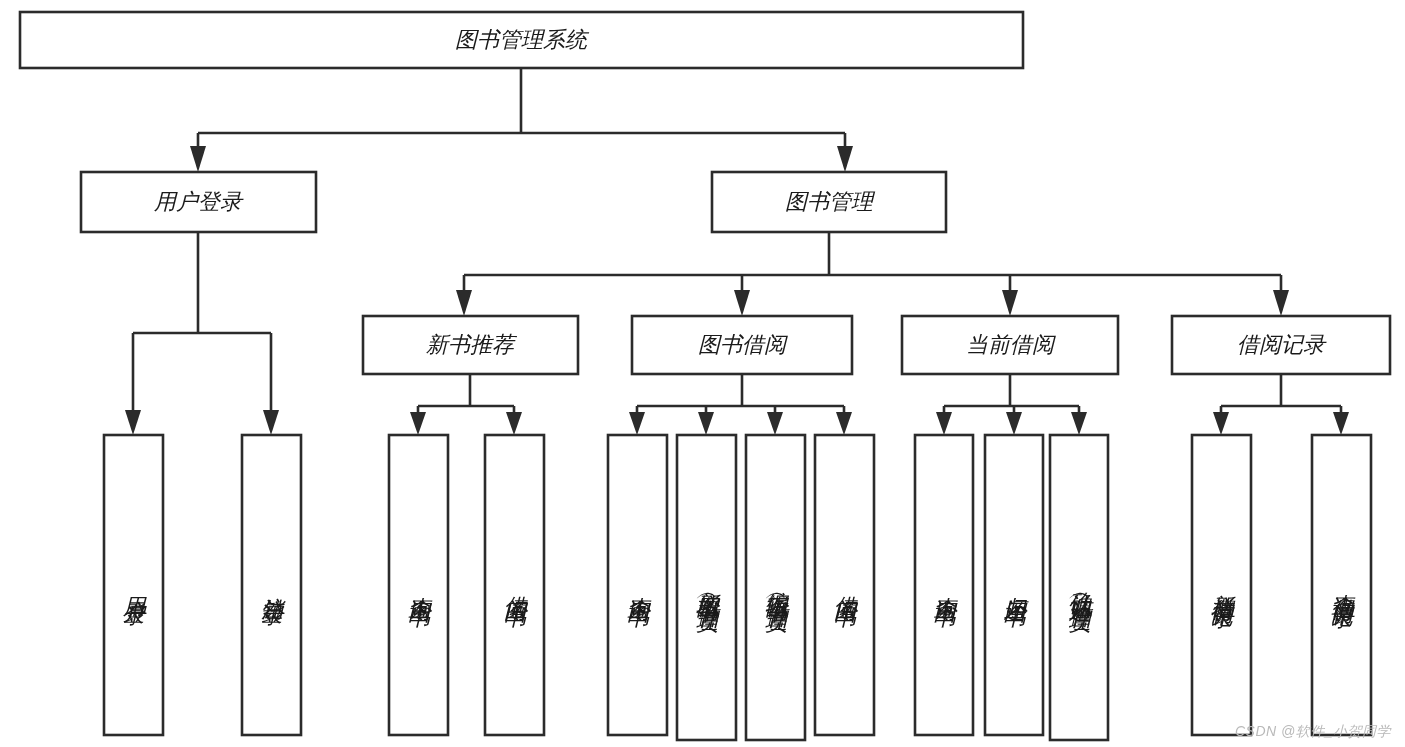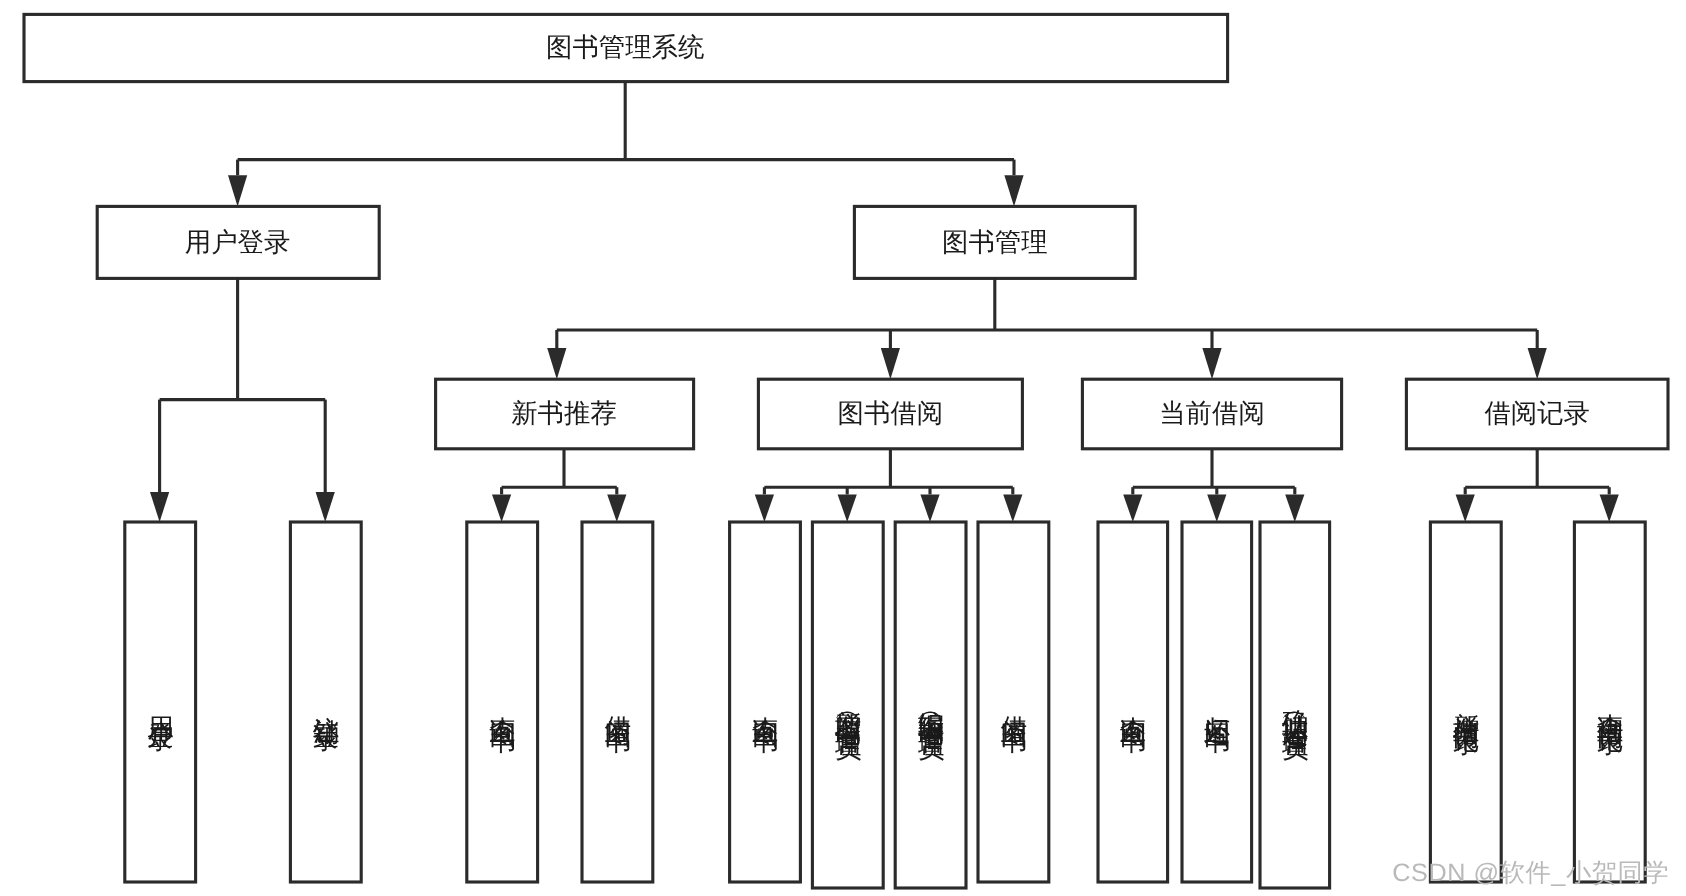--- a/index.html
+++ b/index.html
@@ -16,6 +16,7 @@
     height: 747px;
     background: #ffffff;
     overflow: hidden;
+    font-style: italic;
   }
   svg.canvas {
     position: absolute;

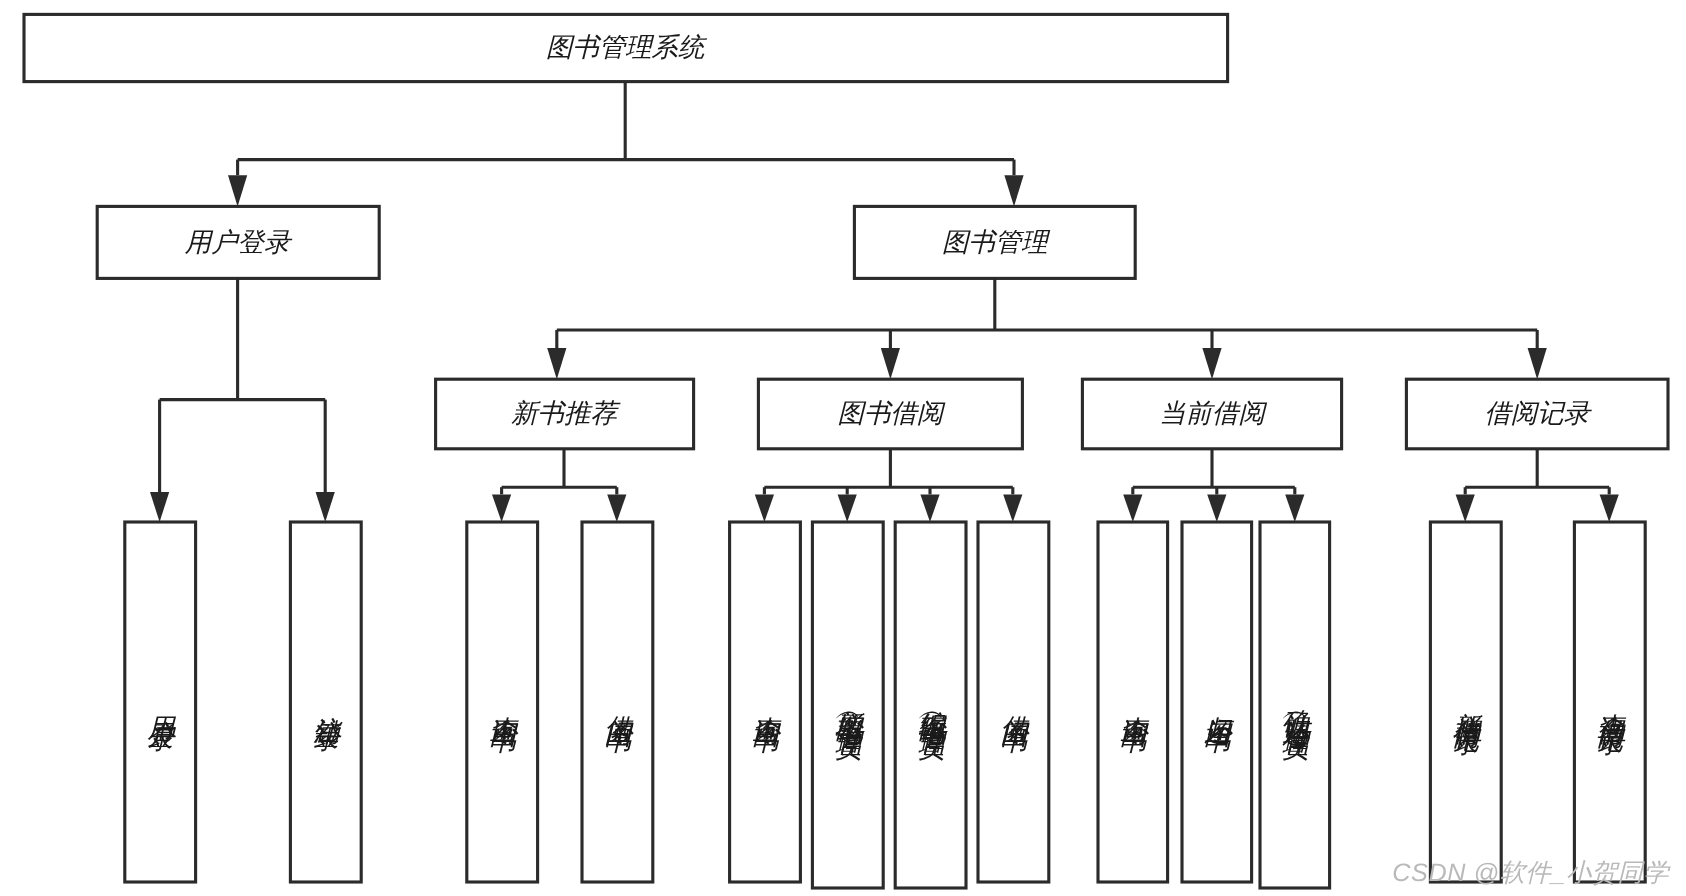--- a/index.html
+++ b/index.html
@@ -69,7 +69,7 @@
     right: 14px;
     bottom: 6px;
     font-family: "Liberation Sans", "DejaVu Sans", sans-serif;
-    font-size: 21px;
+    font-size: 14px;
     color: #b9b9b9;
     white-space: nowrap;
     letter-spacing: 0.5px;

